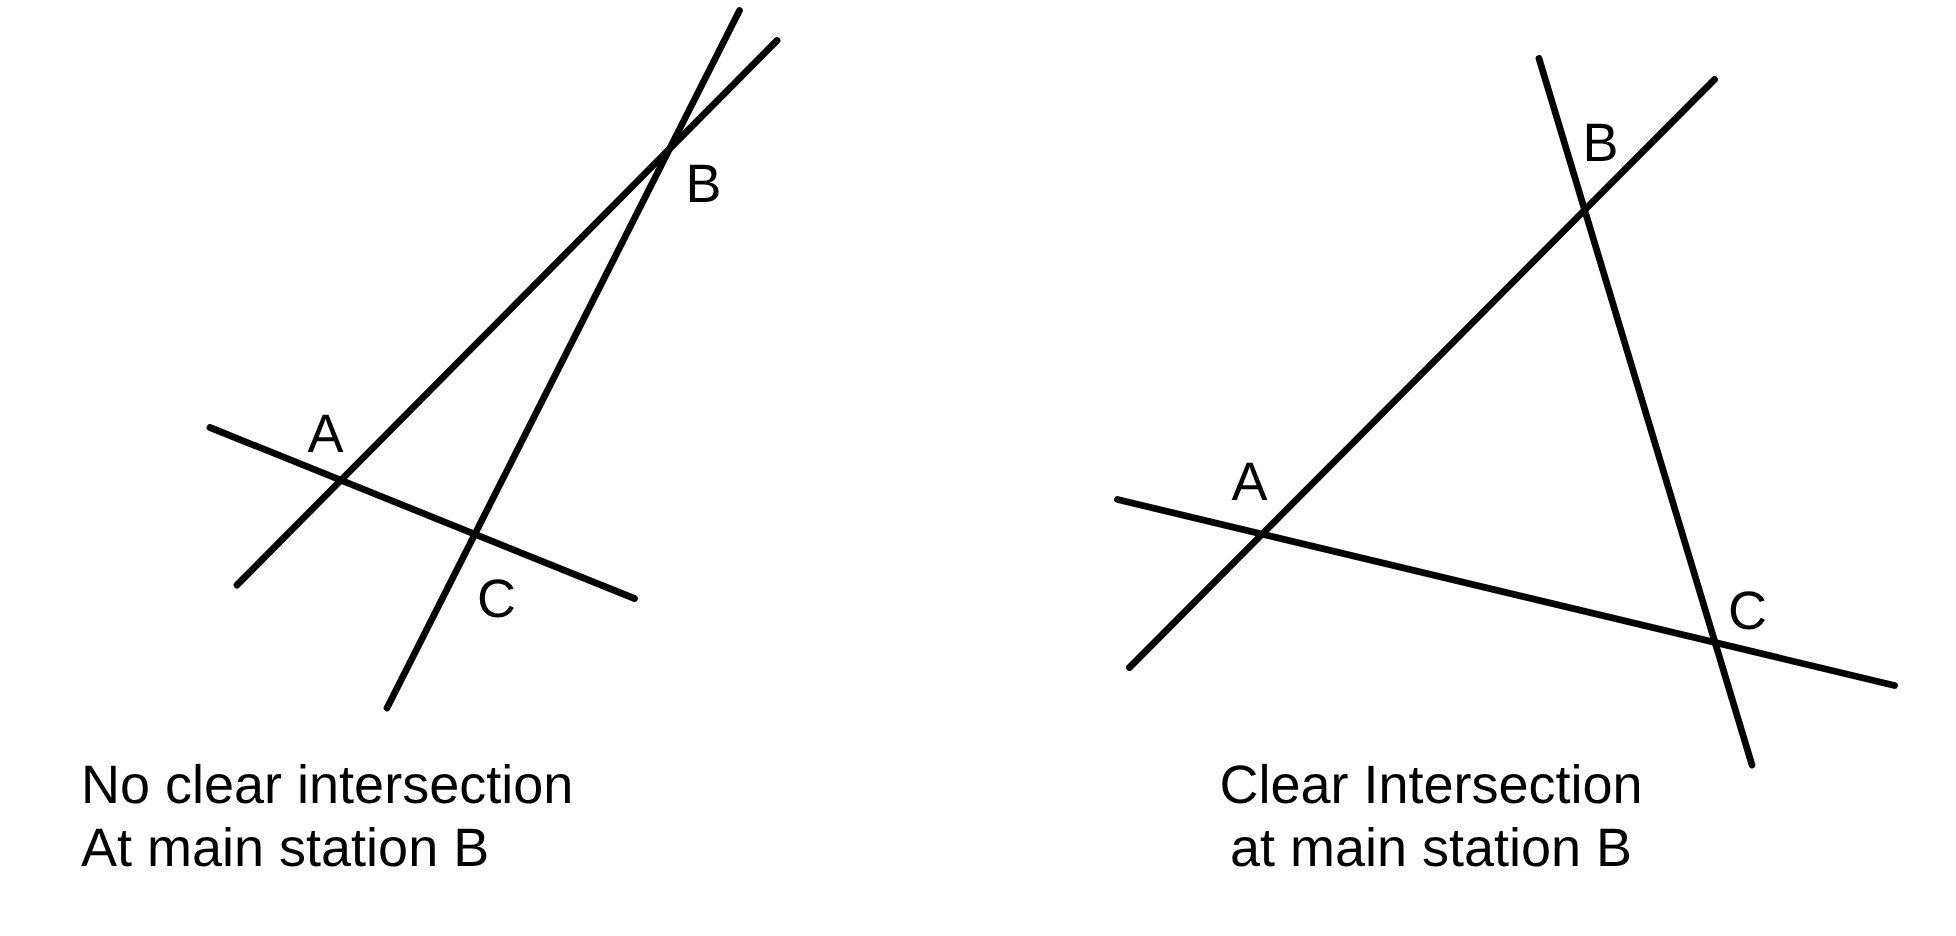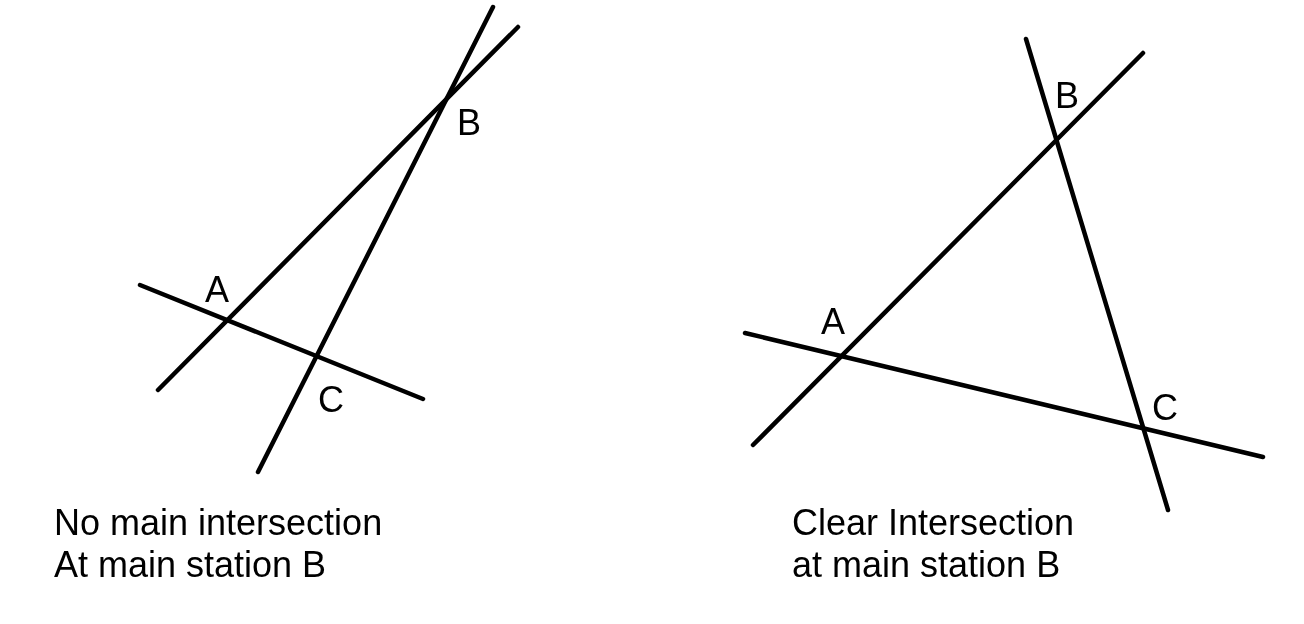--- a/index.html
+++ b/index.html
@@ -71,7 +71,7 @@
     </svg>
 
   <div class="caption caption-left">
-    <div>No main intersection</div>
+    <div>No clear intersection</div>
     <div>At main station B</div>
   </div>
 

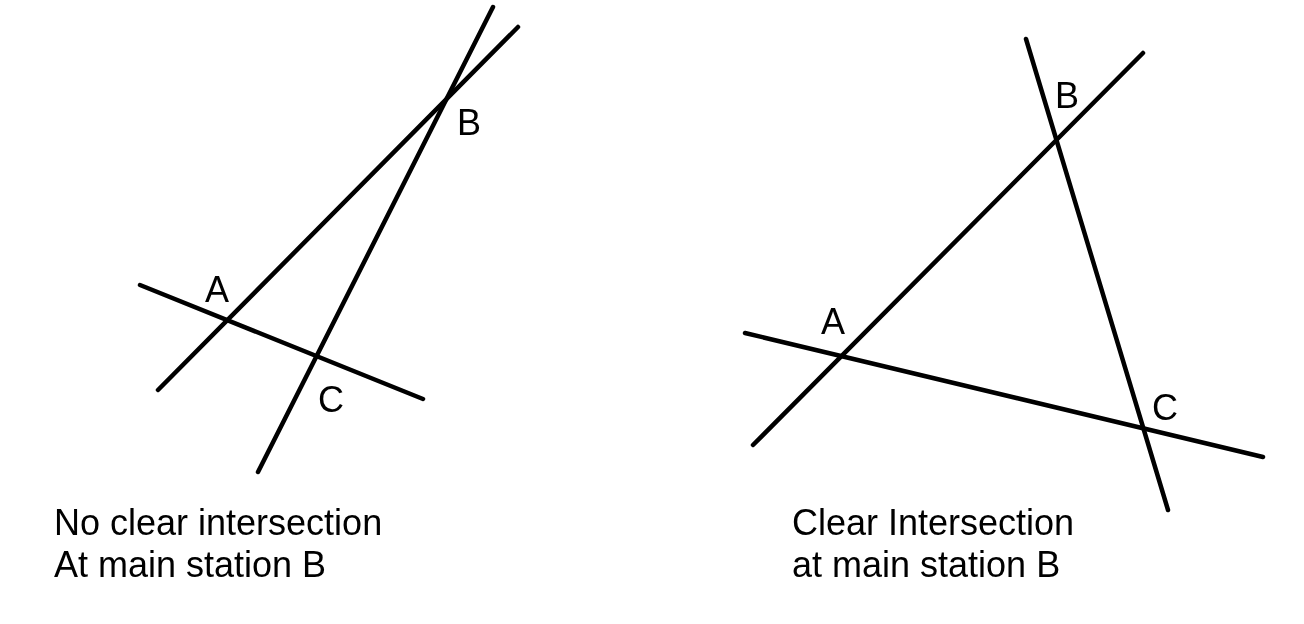--- a/index.html
+++ b/index.html
@@ -44,6 +44,7 @@
     left: 792px;
     top: 502px;
     width: 324px;
+    text-align: center;
   }
 </style>
 </head>

